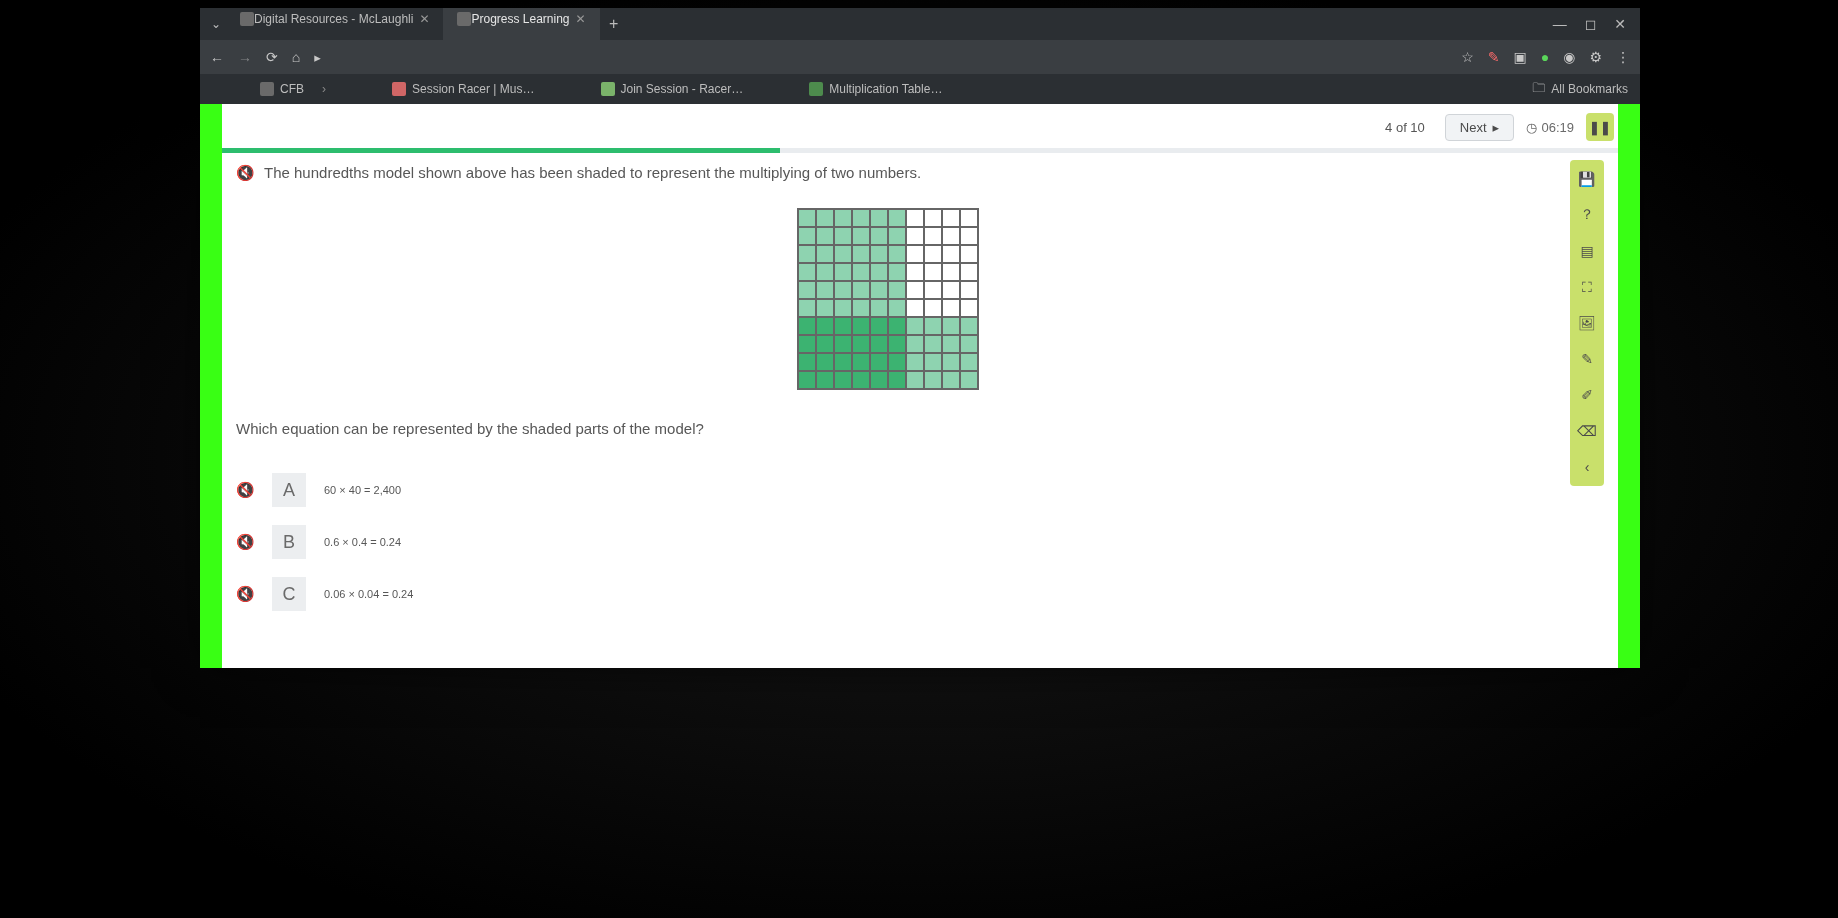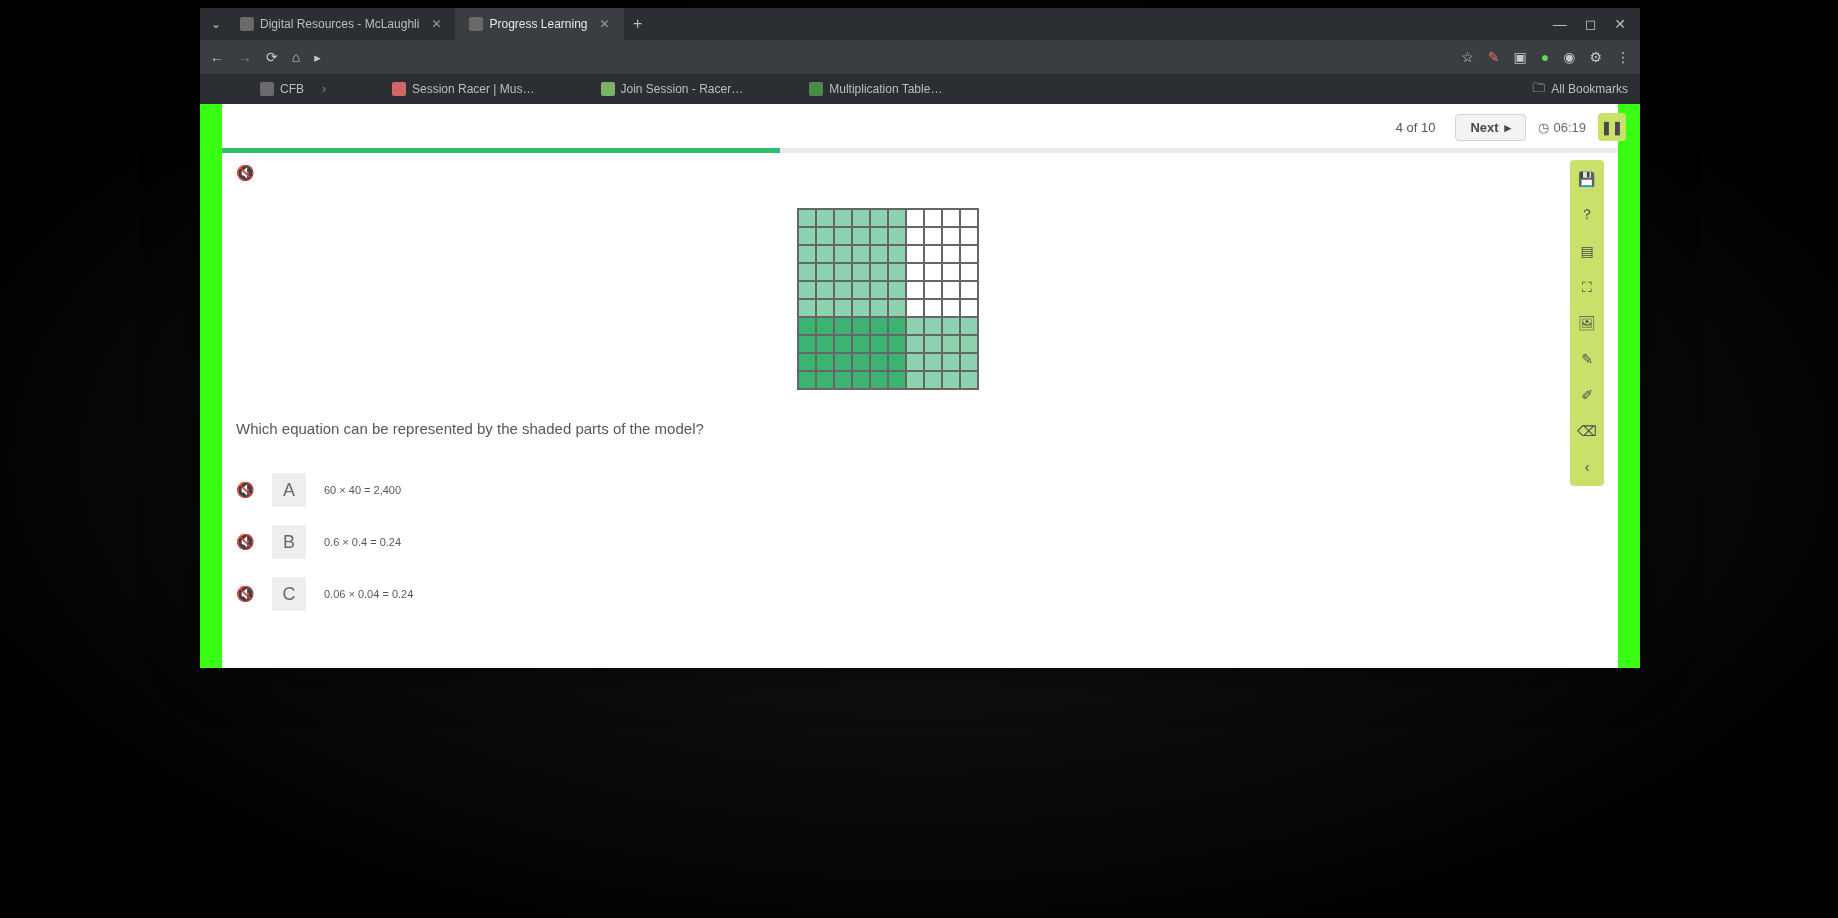--- a/index.html
+++ b/index.html
@@ -24,7 +24,7 @@
     color:#bdbdbd; font-size:12px; padding-left:6px;
   }
   .tab {
-    display:flex; align-items:center; gap:6px;
+    display:flex; align-items:flex-start; 
     padding:4px 14px; height:100%;
   }
   .tab.active { background:#3a3e42; color:#e6e6e6; }

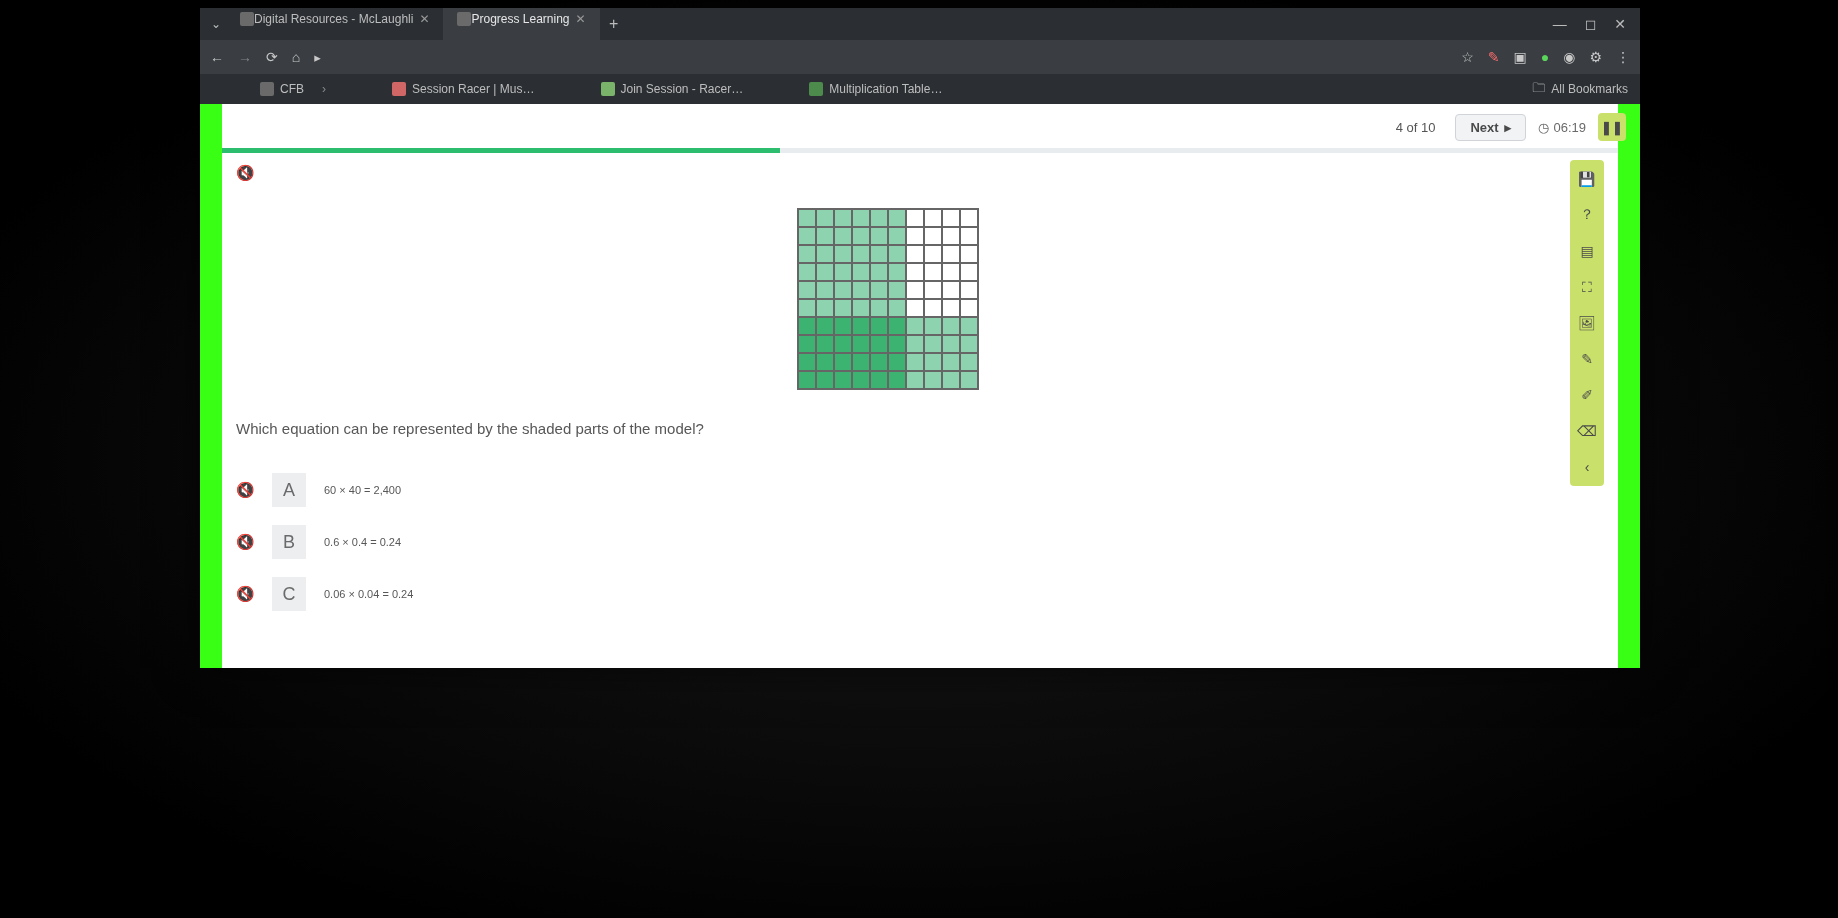--- a/index.html
+++ b/index.html
@@ -69,7 +69,7 @@
 
   
   .toprow {
-    position:absolute; top:6px; left:22px; right:14px; height:34px;
+    position:absolute; top:6px; left:22px; right:26px; height:34px;
     display:flex; align-items:center; justify-content:flex-end; gap:12px;
     font-size:13px; color:#555;
   }

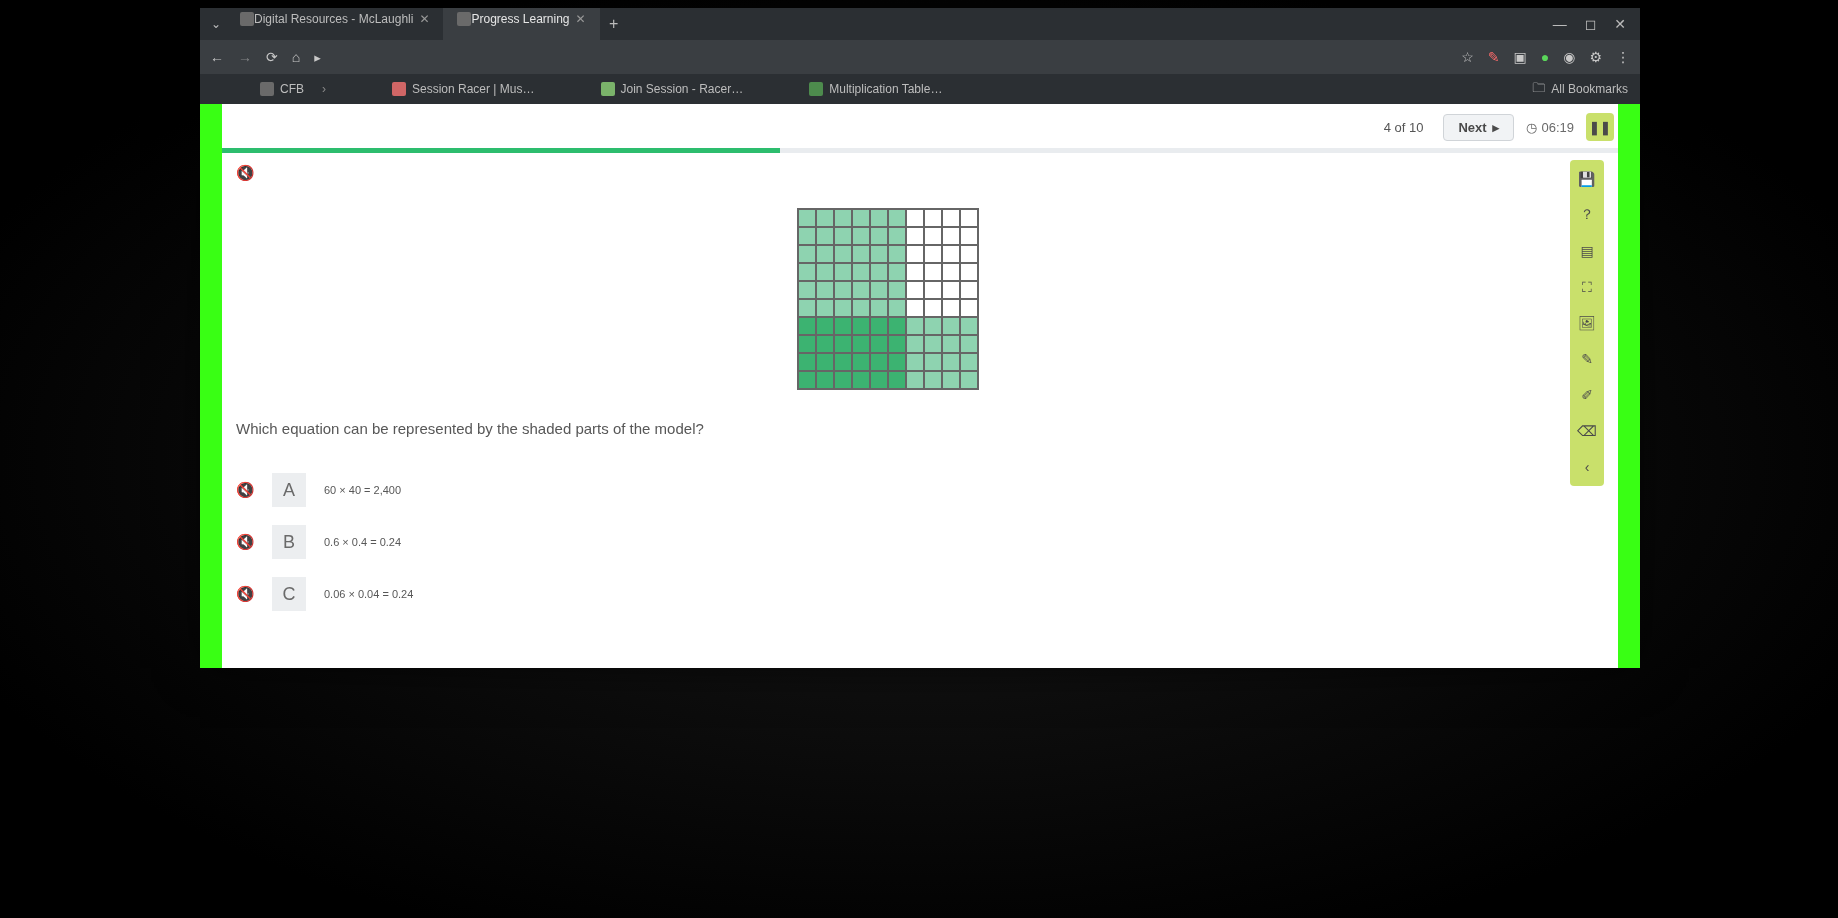--- a/index.html
+++ b/index.html
@@ -76,7 +76,7 @@
   .counter { padding:0 8px; }
   .next-btn {
     background:#f1f3f5; border:1px solid #d0d4d8; border-radius:4px;
-    padding:5px 14px; color:#4a4a4a; font-weight:700; display:flex; gap:6px; align-items:center;
+    padding:5px 14px; color:#4a4a4a; font-weight:400; display:flex; gap:6px; align-items:center;
     cursor:pointer;
   }
   .timer { display:flex; align-items:center; gap:4px; color:#6a6a6a; }

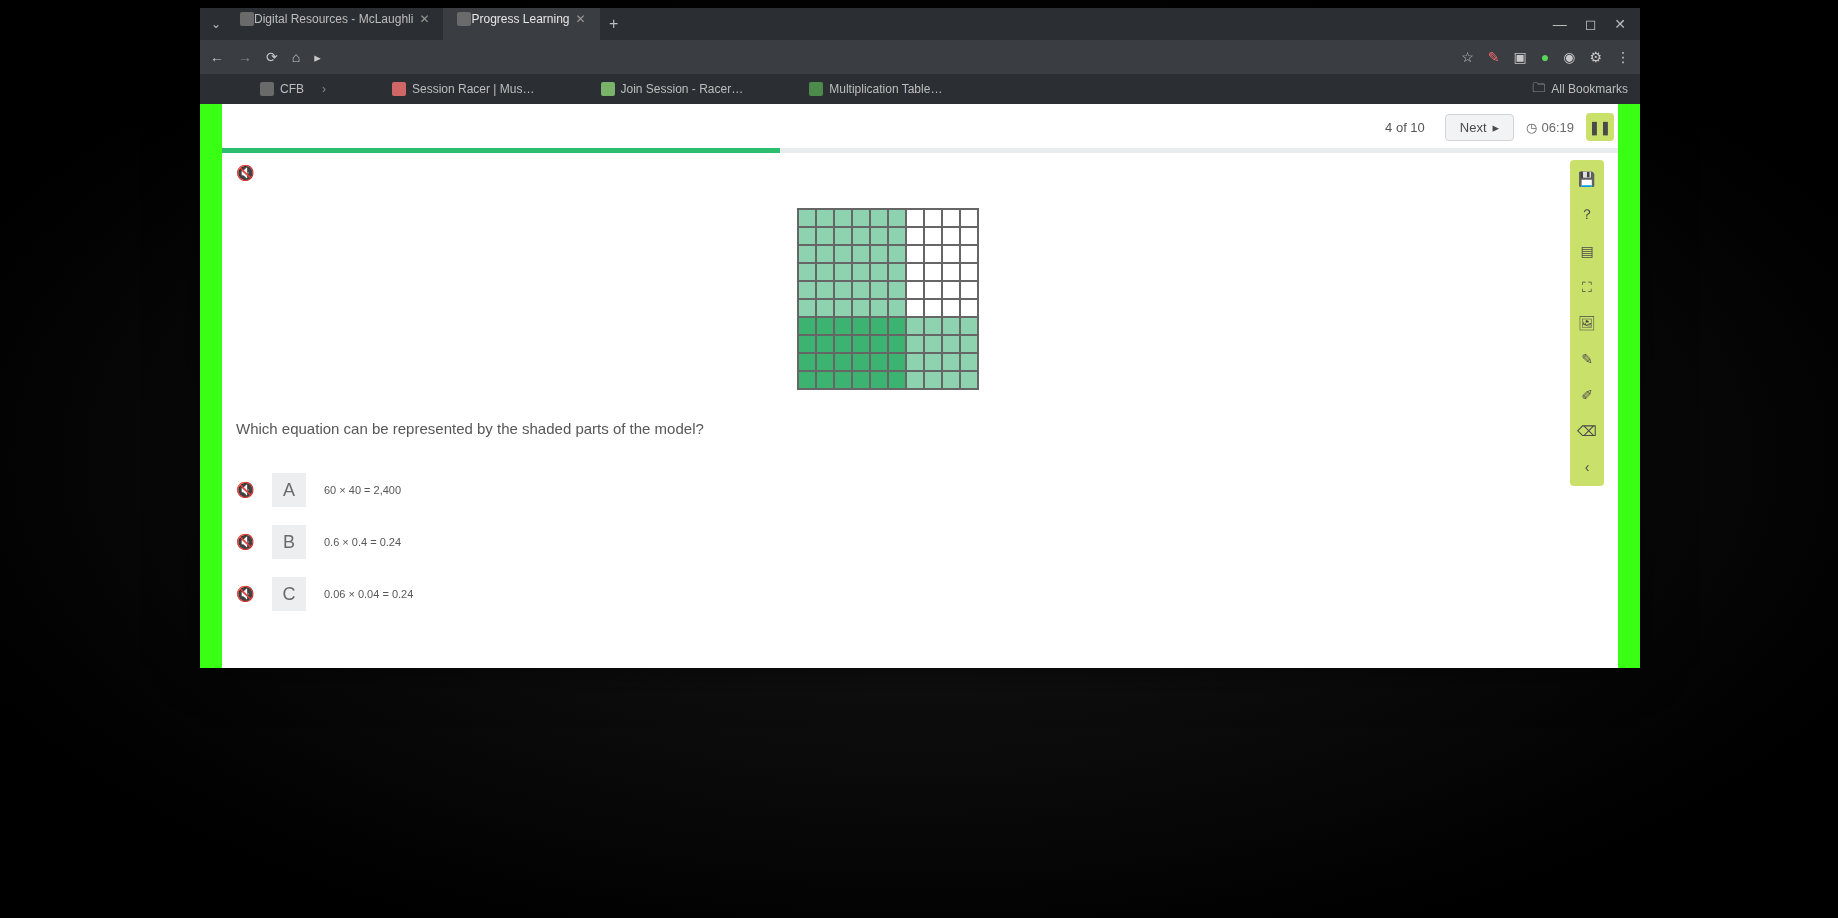--- a/index.html
+++ b/index.html
@@ -246,6 +246,7 @@
 
       <div class="prompt-row">
         <span class="speaker">🔇</span>
+        <span>The hundredths model shown above has been shaded to represent the multiplying of two numbers.</span>
       </div>
 
       <div class="grid-wrap">

